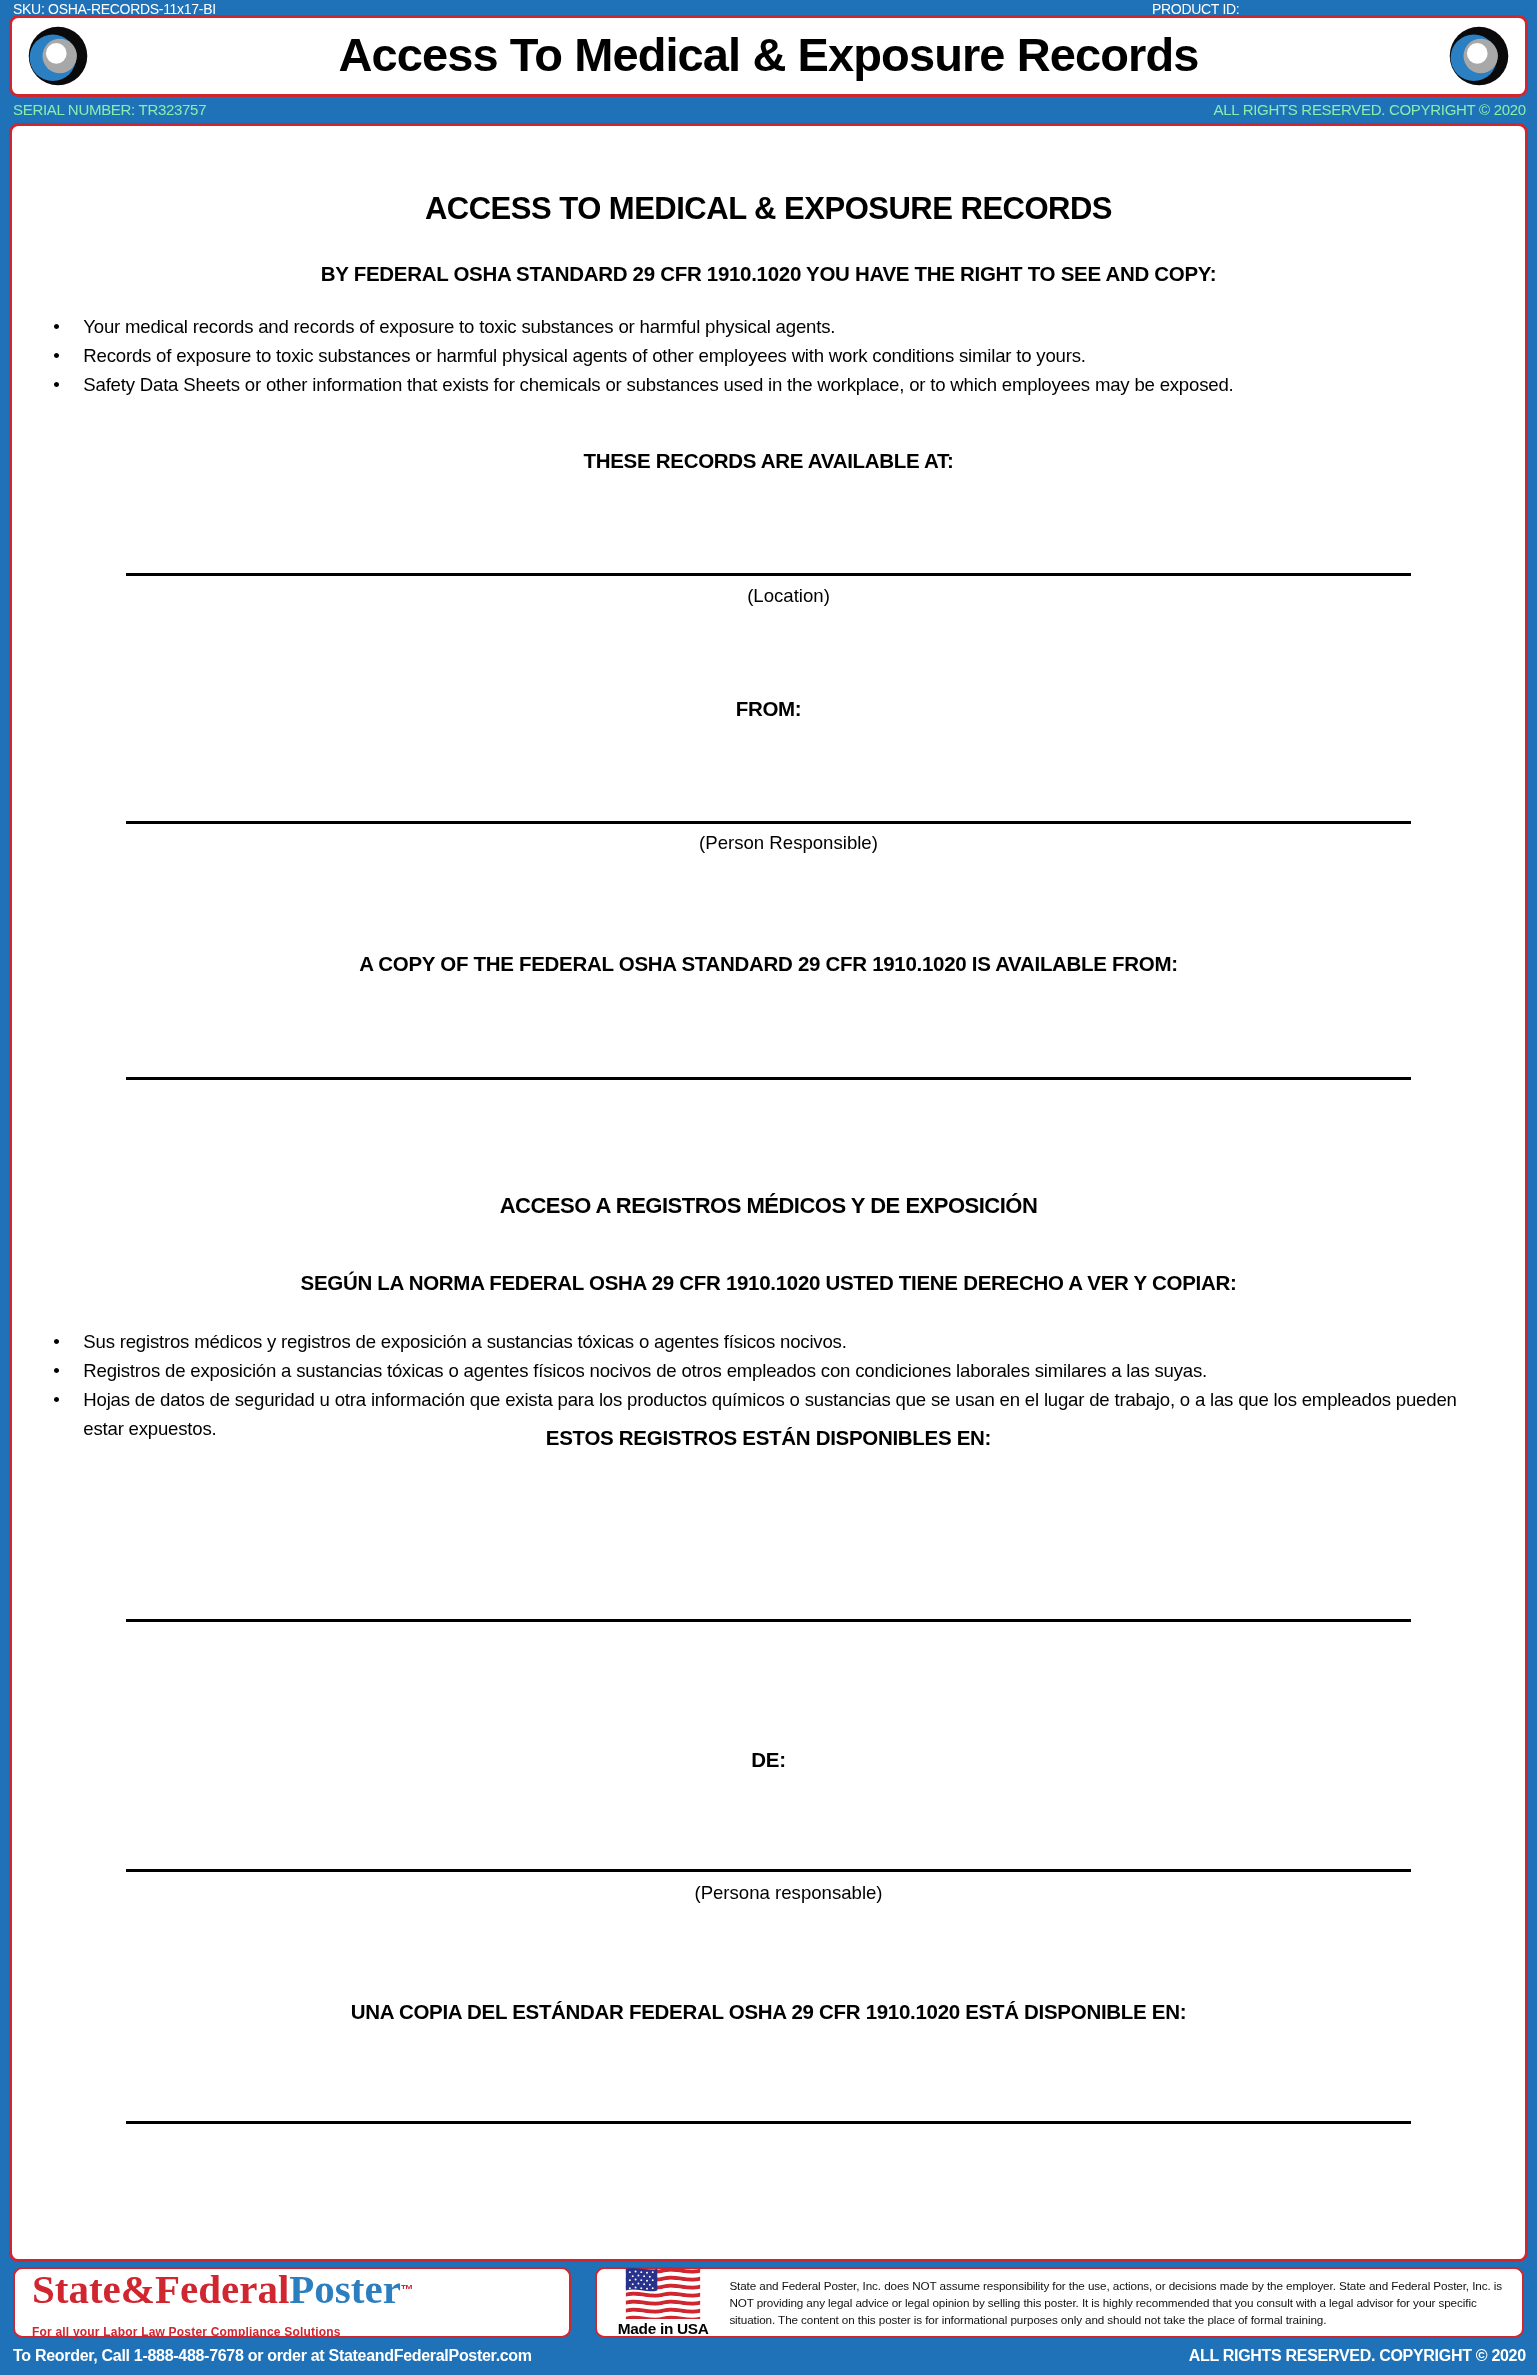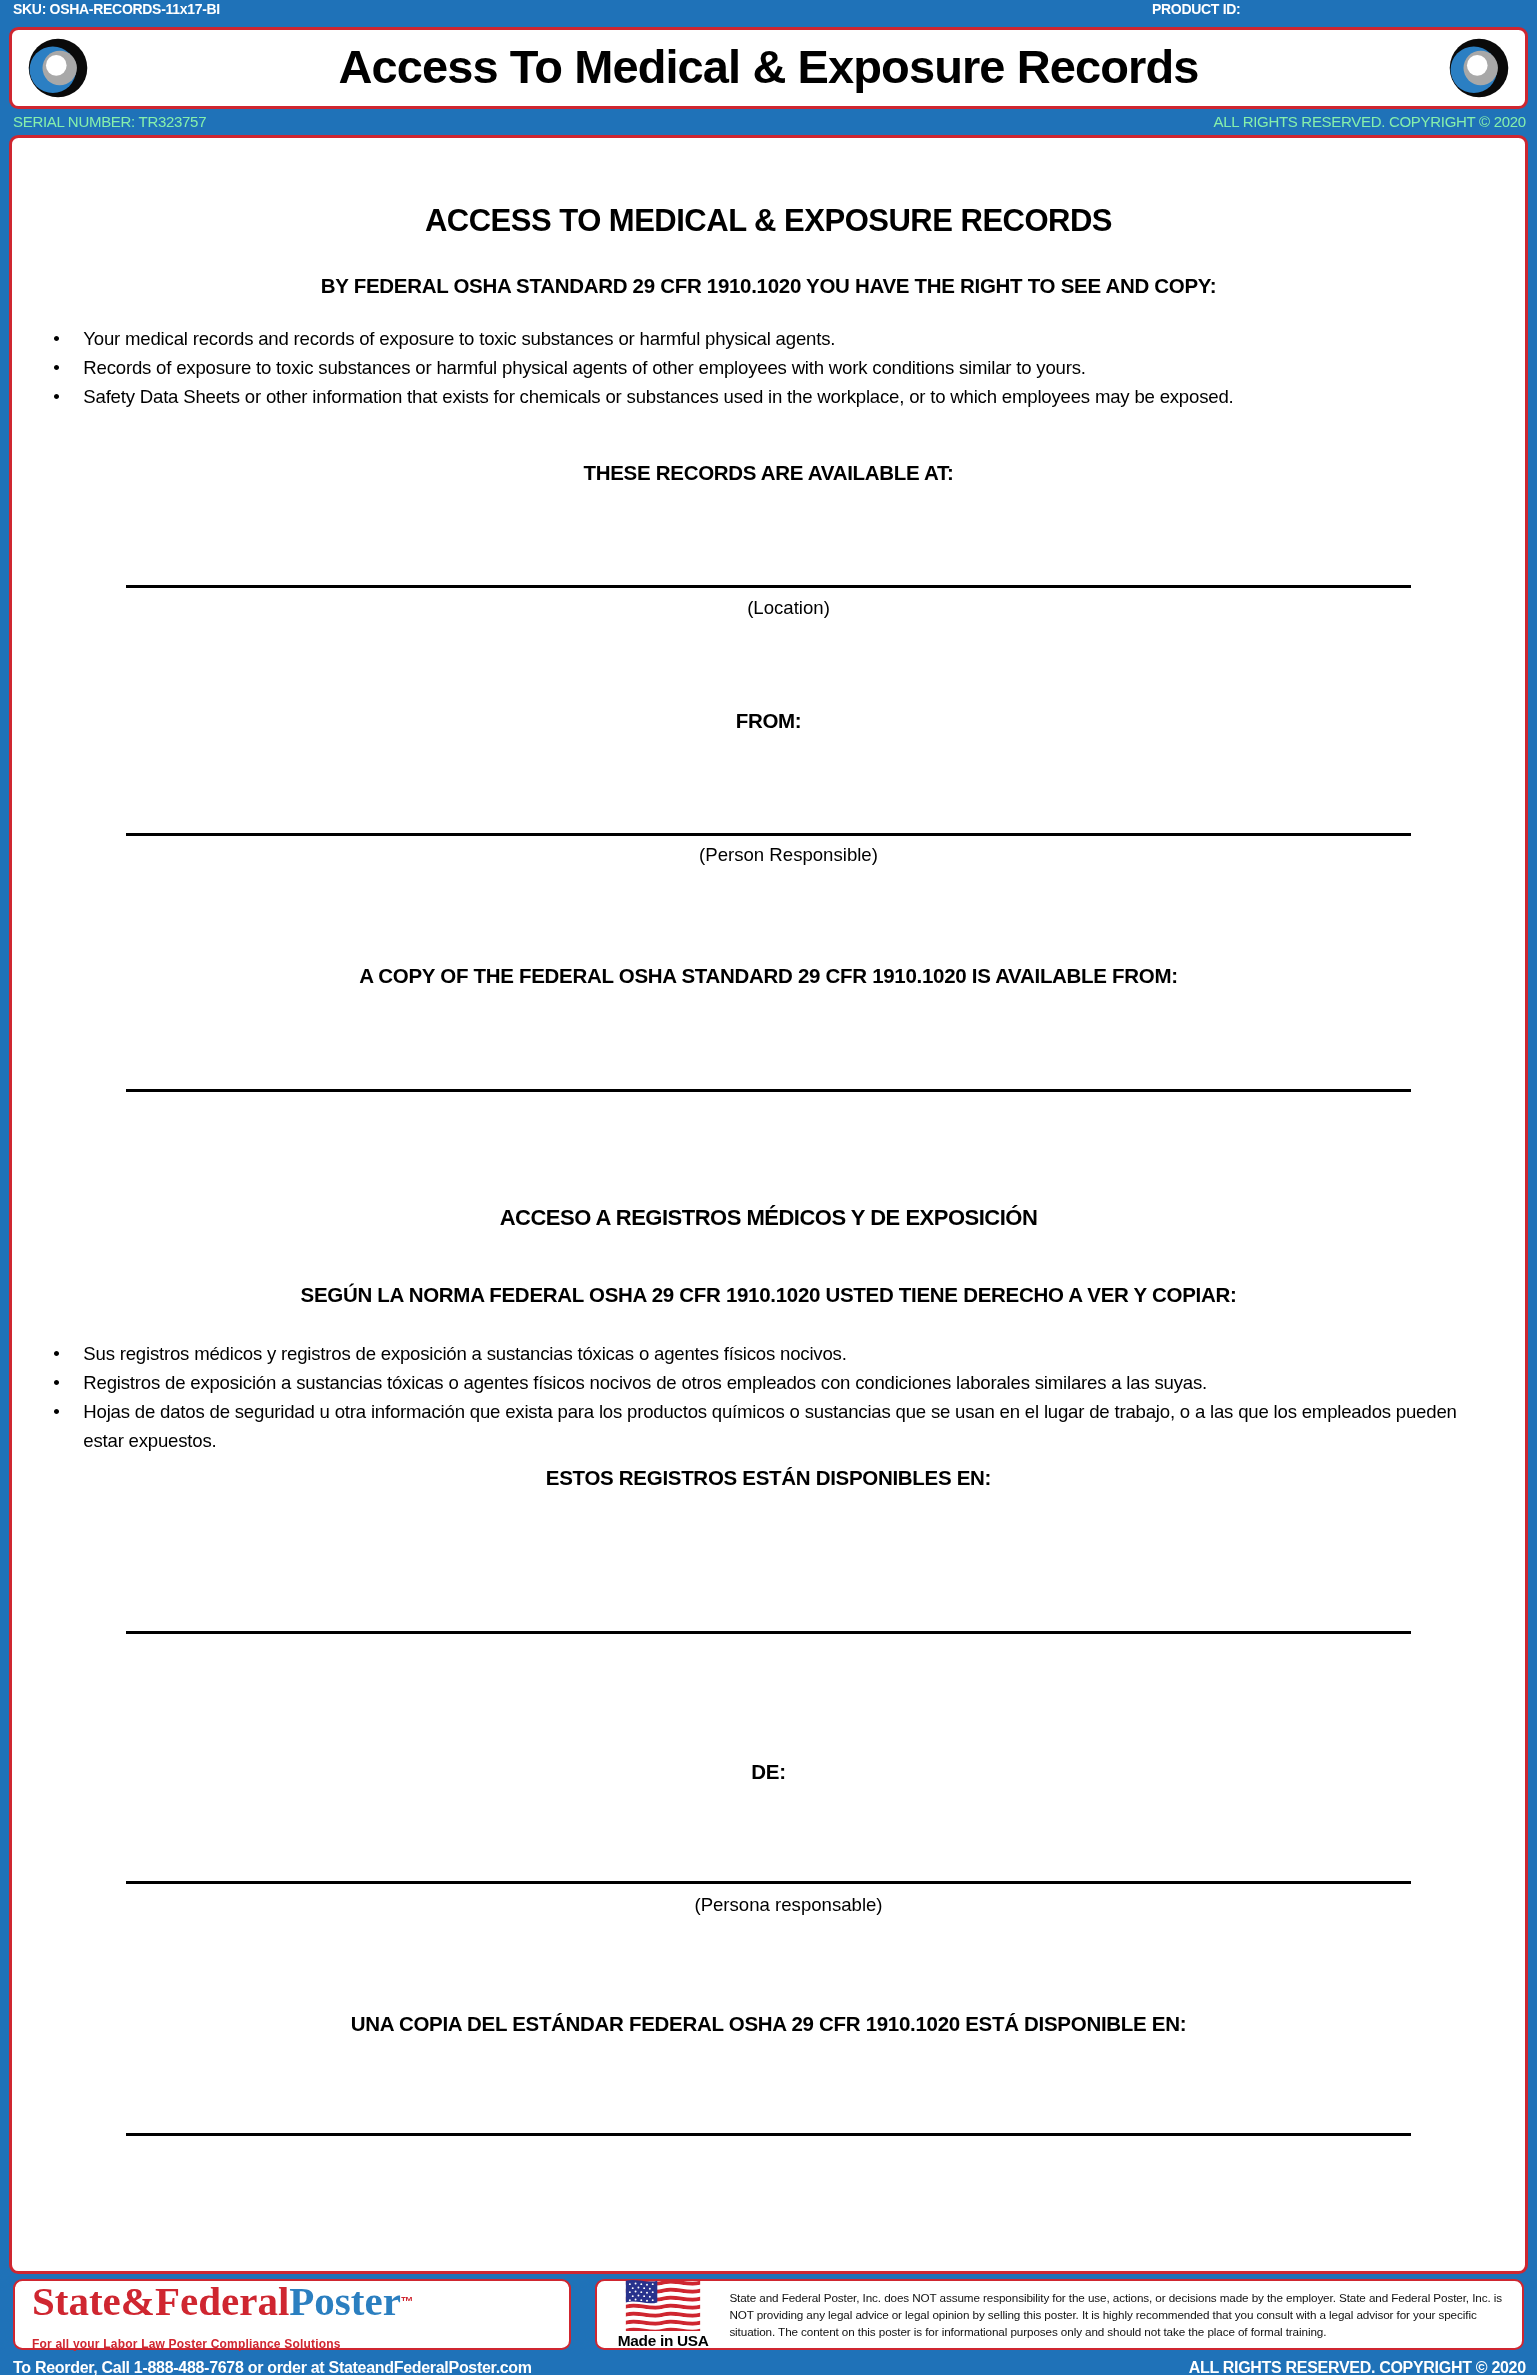--- a/index.html
+++ b/index.html
@@ -14,7 +14,7 @@
     background:var(--blue);overflow:hidden;
   }
   
-  .topbar{height:27px;position:relative;color:#fff;font-weight:bold;font-size:14px;letter-spacing:-0.3px;text-align:center;}
+  .topbar{height:15px;position:relative;color:#fff;font-weight:normal;font-size:14px;letter-spacing:-0.3px;text-align:center;}
   .topbar .sku{position:absolute;left:13px;top:0.9px;}
   .topbar .pid{position:absolute;left:1152px;top:0.9px;}
   .title-band{height:82px;padding:0 9.3px;}

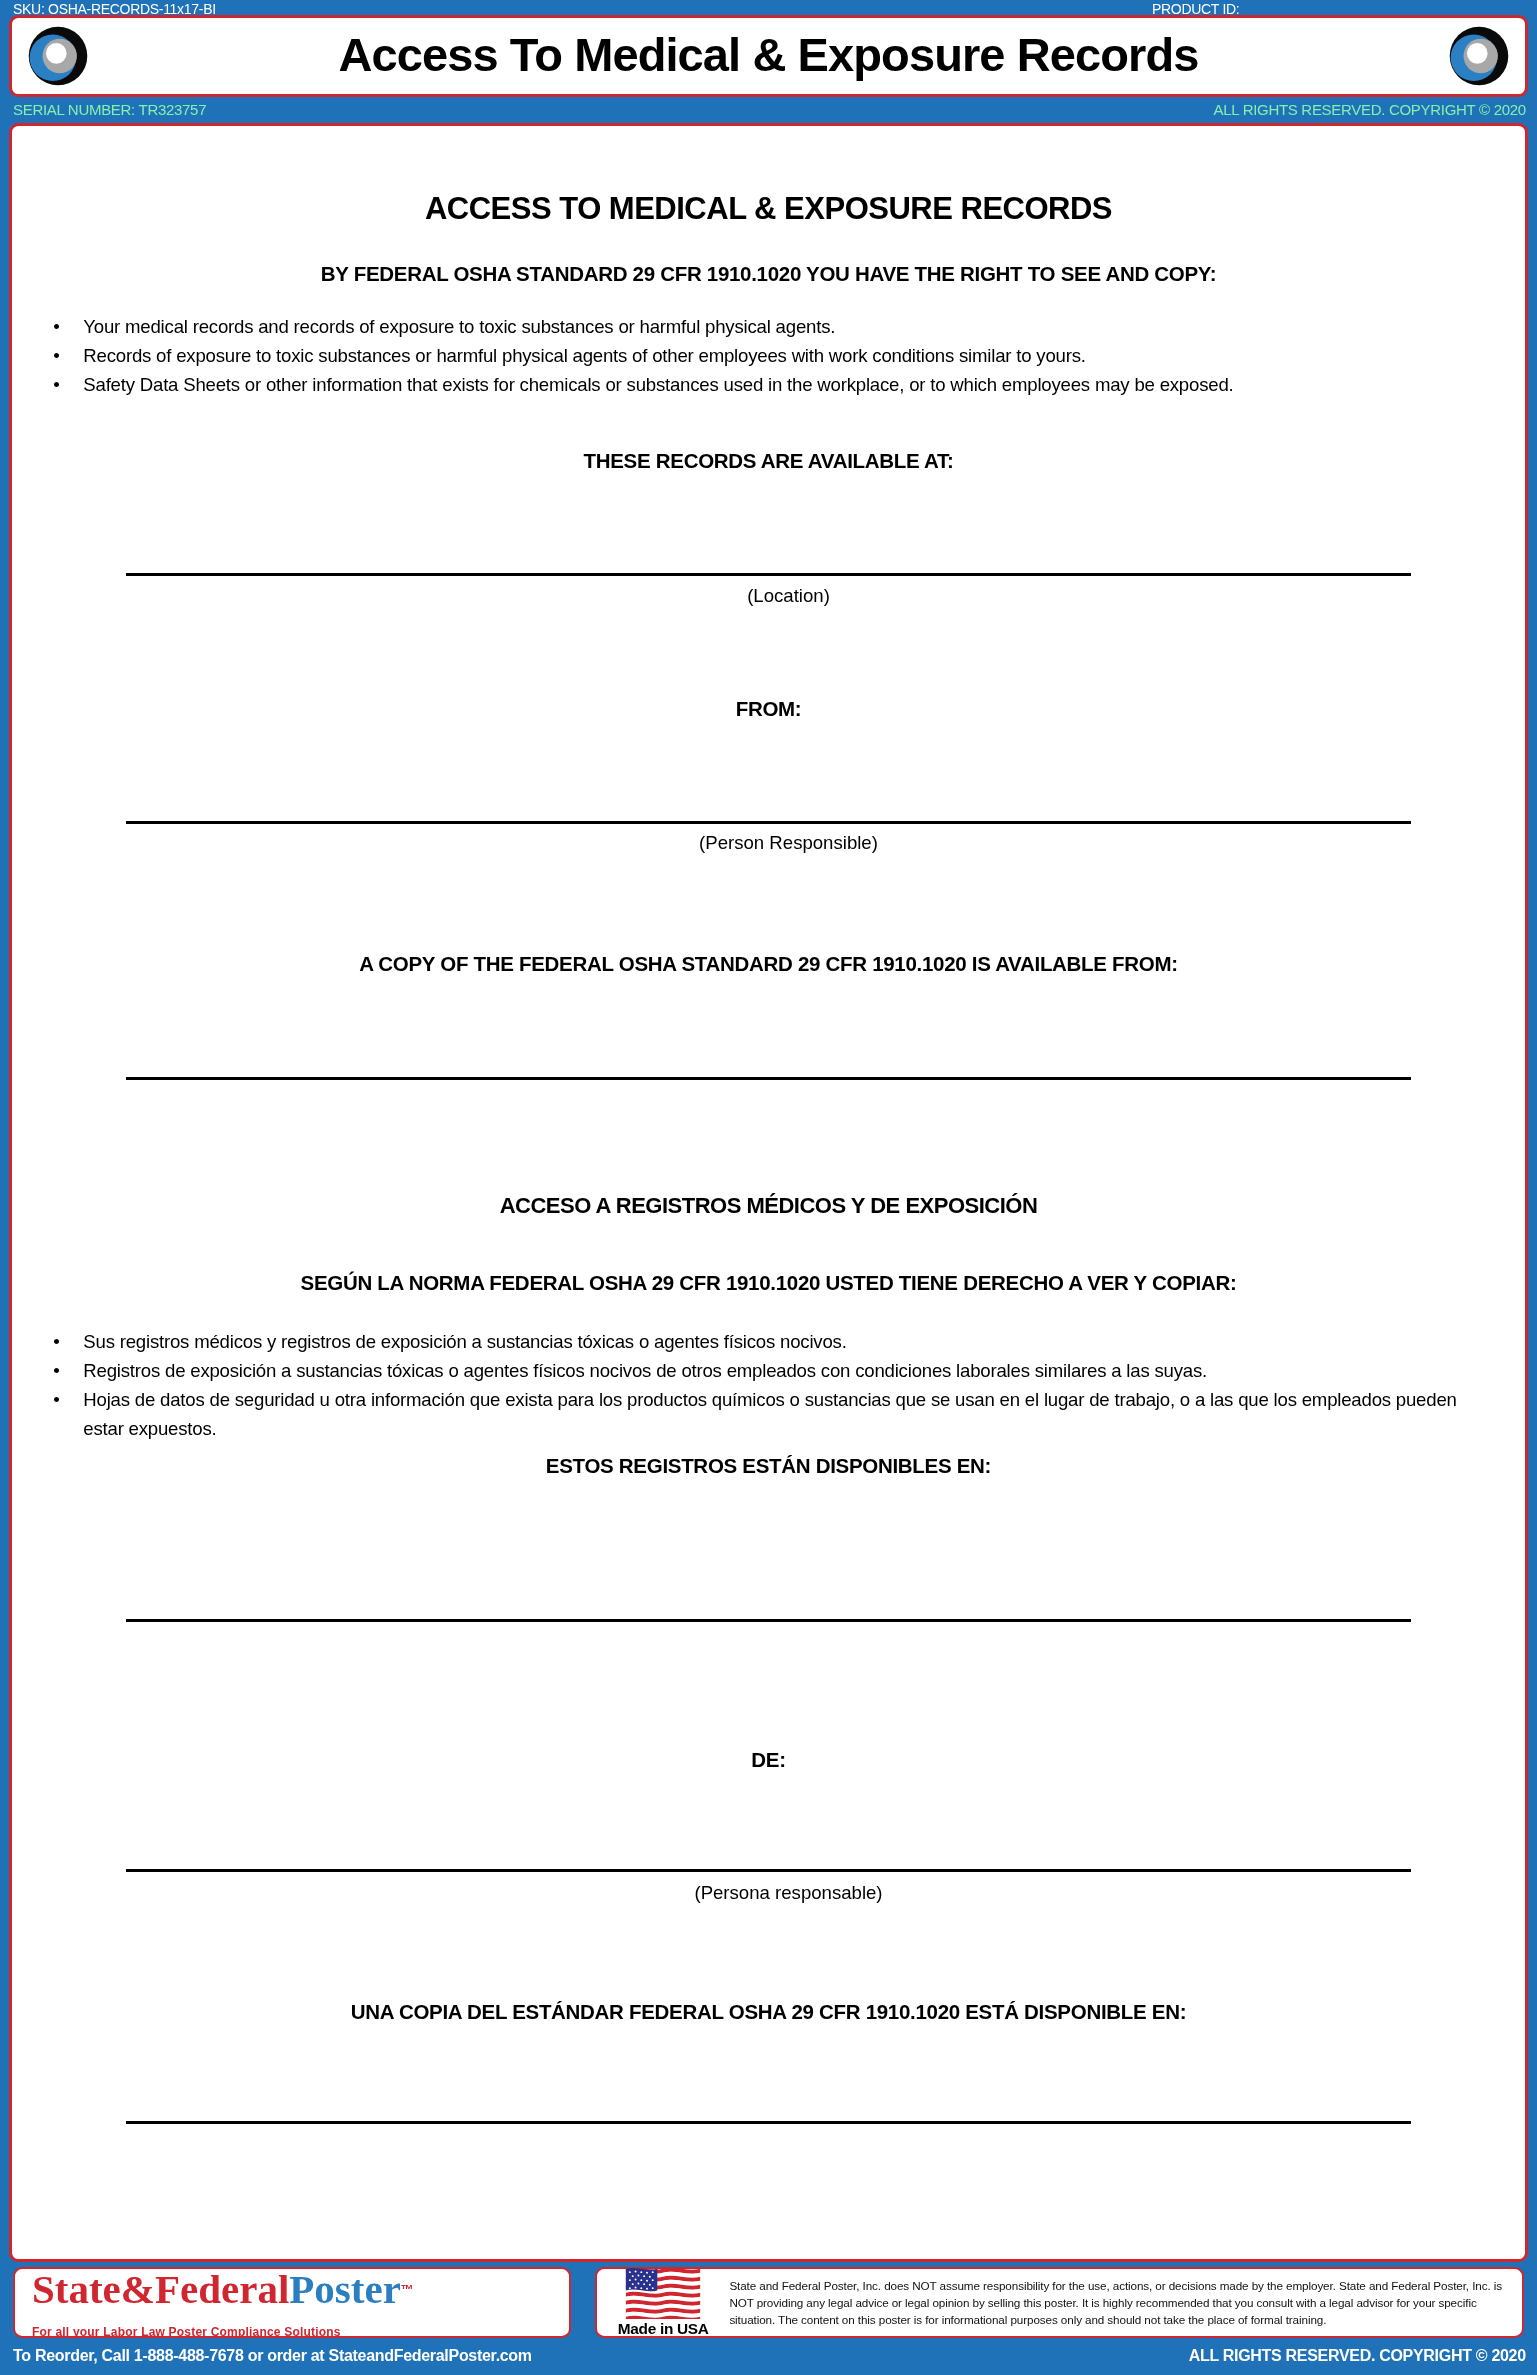--- a/index.html
+++ b/index.html
@@ -137,7 +137,7 @@
       <li>Hojas de datos de seguridad u otra información que exista para los productos químicos o sustancias que se usan en el lugar de trabajo, o a las que los empleados pueden estar expuestos.</li>
     </ul>
 
-    <div class="abs h-label" style="top:1328px">ESTOS REGISTROS ESTÁN DISPONIBLES EN:</div>
+    <div class="abs h-label" style="top:1300px">ESTOS REGISTROS ESTÁN DISPONIBLES EN:</div>
 
     <div class="blank" style="top:1493px"></div>
 

